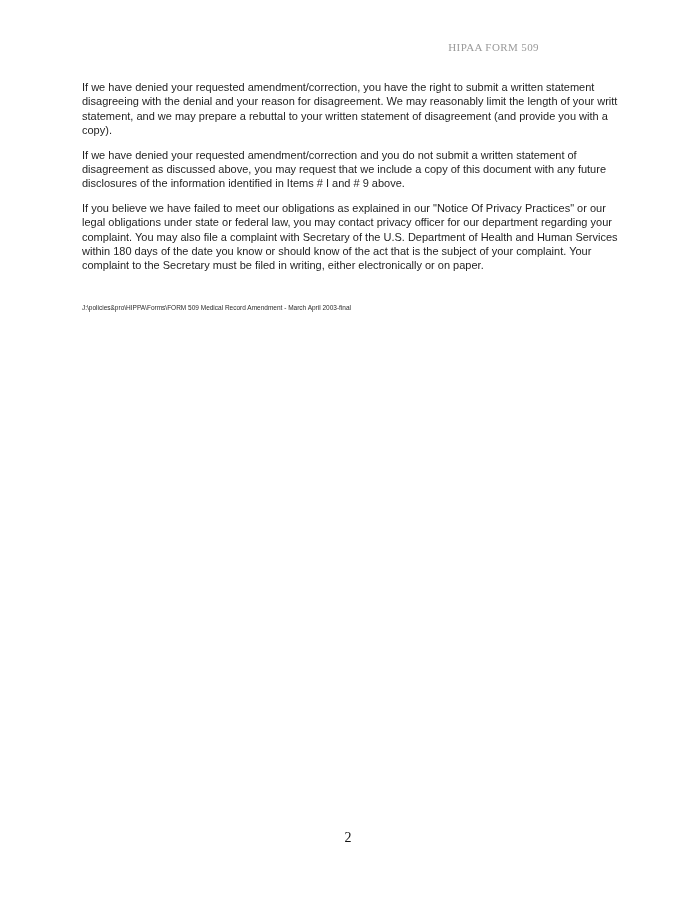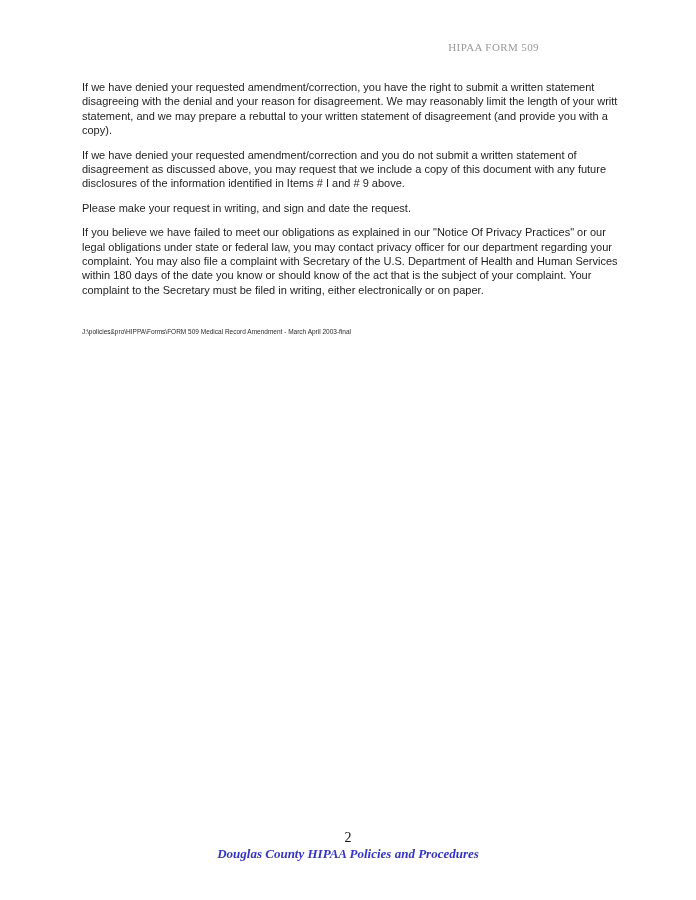--- a/index.html
+++ b/index.html
@@ -77,7 +77,6 @@
   <div class="doc-body">
     <p>If we have denied your requested amendment/correction, you have the right to submit a written statement disagreeing with the denial and your reason for disagreement. We may reasonably limit the length of your written statement, and we may prepare a rebuttal to your written statement of disagreement (and provide you with a copy).</p>
     <p>If we have denied your requested amendment/correction and you do not submit a written statement of disagreement as discussed above, you may request that we include a copy of this document with any future disclosures of the information identified in Items # I and # 9 above.</p>
-    <p>Please make your request in writing, and sign and date the request.</p>
     <p>If you believe we have failed to meet our obligations as explained in our "Notice Of Privacy Practices" or our legal obligations under state or federal law, you may contact privacy officer for our department regarding your complaint. You may also file a complaint with Secretary of the U.S. Department of Health and Human Services within 180 days of the date you know or should know of the act that is the subject of your complaint. Your complaint to the Secretary must be filed in writing, either electronically or on paper.</p>
 
     <div class="file-path">J:\policies&amp;pro\HIPPA\Forms\FORM 509 Medical Record Amendment - March April 2003-final</div>

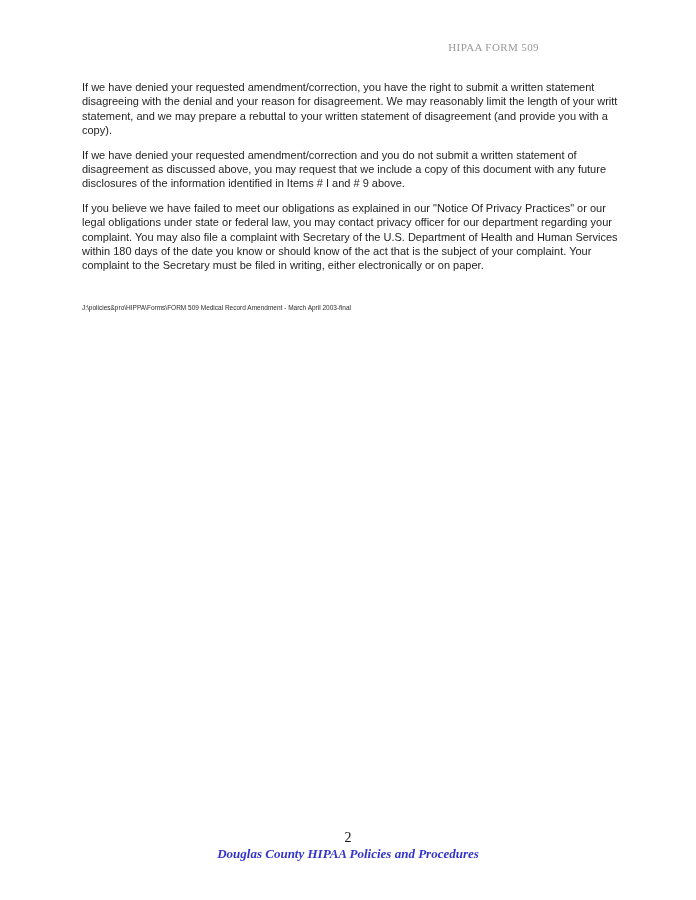--- a/index.html
+++ b/index.html
@@ -84,7 +84,6 @@
 
   <div class="doc-footer">
     <div class="page-number">2</div>
-    <div class="footer-title">Douglas County HIPAA Policies and Procedures</div>
   </div>
 
 </div>

